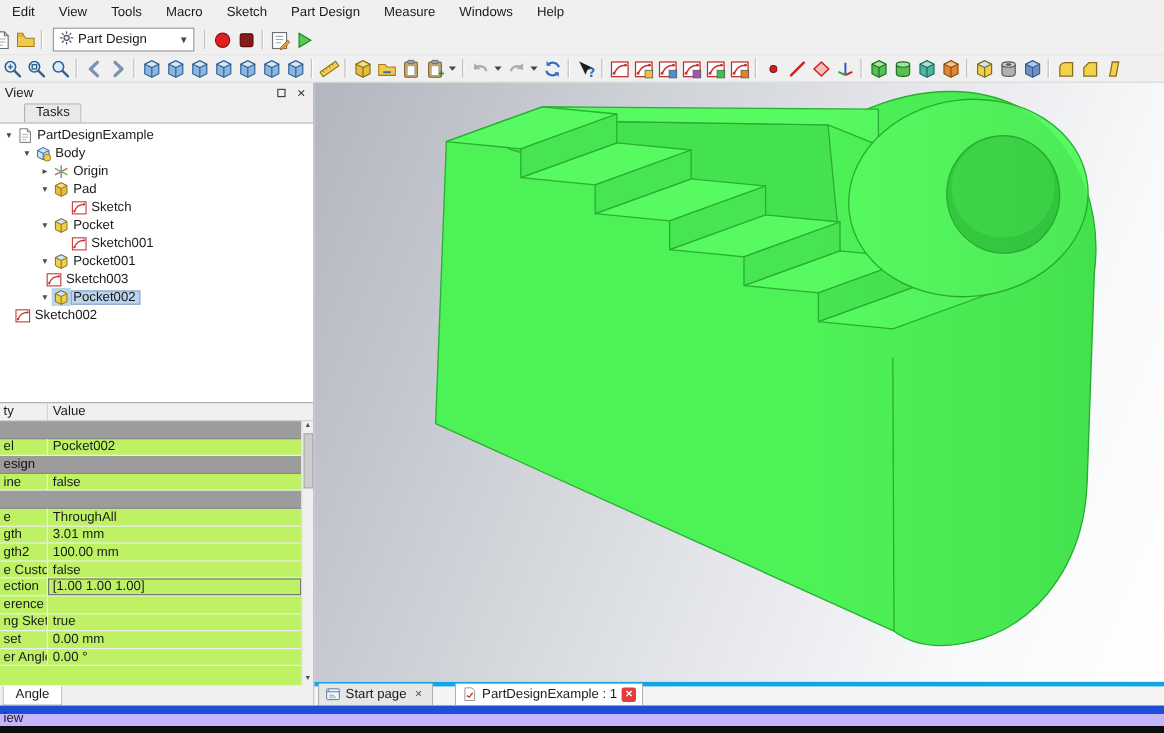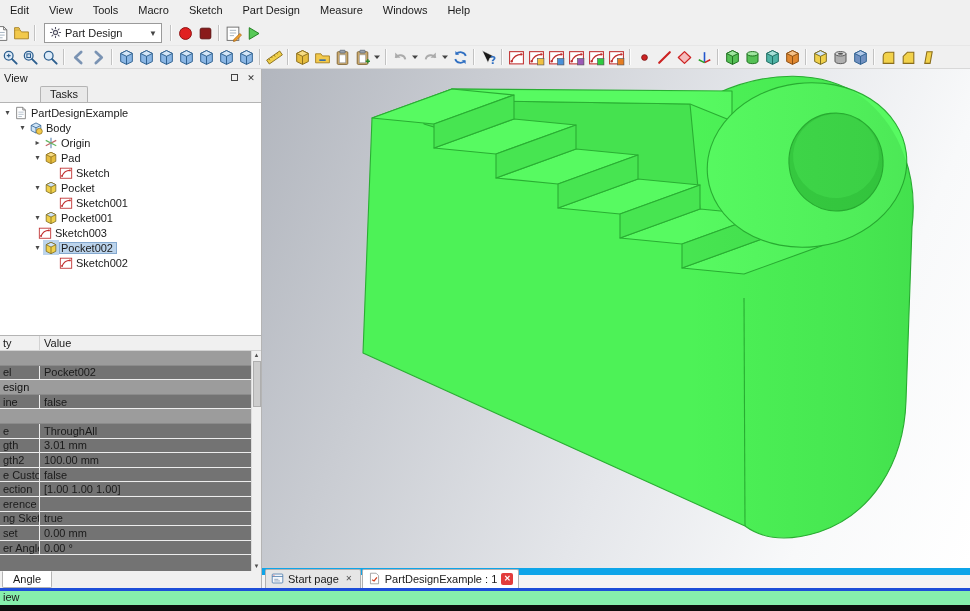--- a/index.html
+++ b/index.html
@@ -36,7 +36,7 @@
   .ptitle .t { flex:1; }
   .wbtn { width:12px; height:12px; display:flex; align-items:center; justify-content:center; font-size:9px; color:#333; }
   .float-glyph { width:7px; height:7px; border:1px solid #444; display:block; }
-  .ptabs { height:16px; display:flex; align-items:flex-end; padding-left:4px; gap:2px;margin-left:36px; }
+  .ptabs { height:16px; display:flex; align-items:flex-end; padding-left:20px; gap:2px; }
   .ptab { border:1px solid #b4b4b4; border-bottom:none; padding:1px 9px 2px; background:#e9e9e9; border-radius:2px 2px 0 0; }
   .tree { flex:1; background:#fff; border-top:1px solid #b4b4b4; overflow:hidden; padding-top:2px; }
   .trow { height:15px; display:flex; align-items:center; white-space:nowrap; }

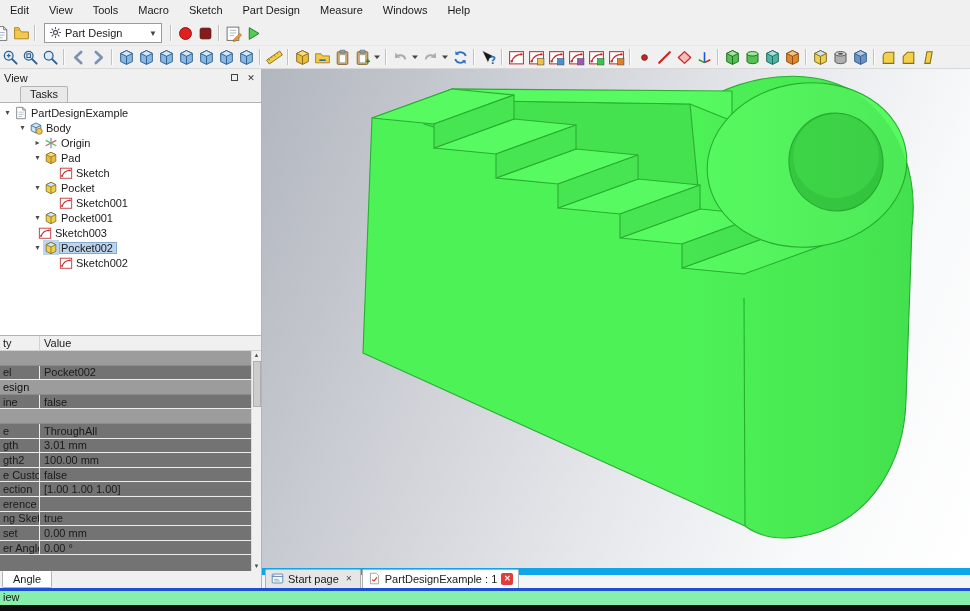--- a/index.html
+++ b/index.html
@@ -585,7 +585,7 @@
             </span>
             <span class="tlabel">Pocket002</span>
           </div>
-          <div class="trow" style="padding-left: 47px;">
+          <div class="trow" style="">
             <span class="texp"></span>
             <span class="ti">
               <svg viewBox="0 0 16 16">

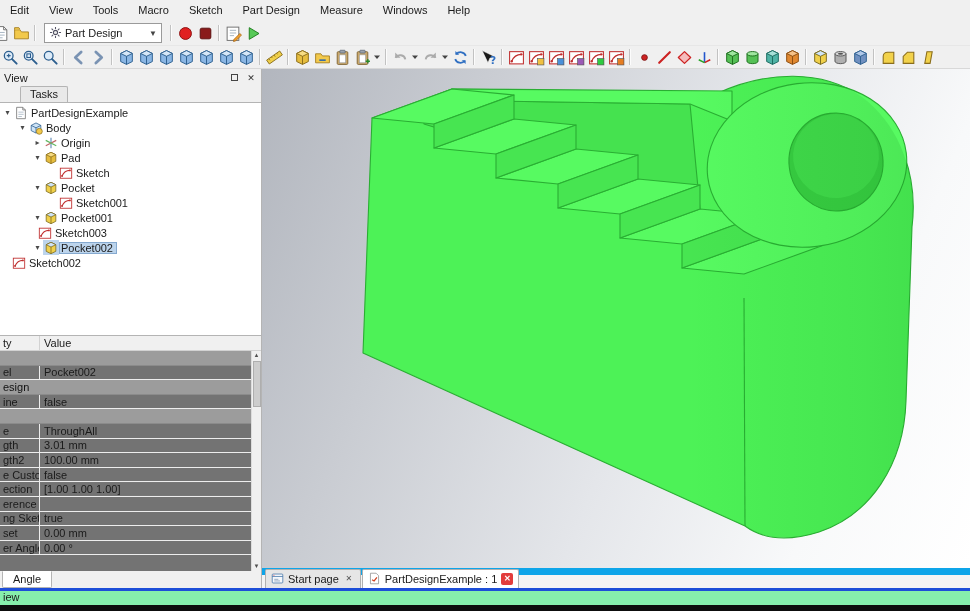--- a/index.html
+++ b/index.html
@@ -48,7 +48,7 @@
   .trow.sel .tlabel { outline:1px solid #85a9cf; outline-offset:-1px; }
 
   
-  .props { height:236px; flex:none; background:#737373; border-top:1px solid #b4b4b4; position:relative; overflow:hidden; }
+  .props { height:236px; flex:none; background:#bef264; border-top:1px solid #b4b4b4; position:relative; overflow:hidden; }
   .phead { height:15px; display:flex; background:#f0f0f0; border-bottom:1px solid #d2d2d2; align-items:center; }
   .phead .pl { width:40px; padding-left:3px; border-right:1px solid #d2d2d2; height:100%; display:flex; align-items:center; }
   .phead .pv { flex:1; padding-left:4px; }

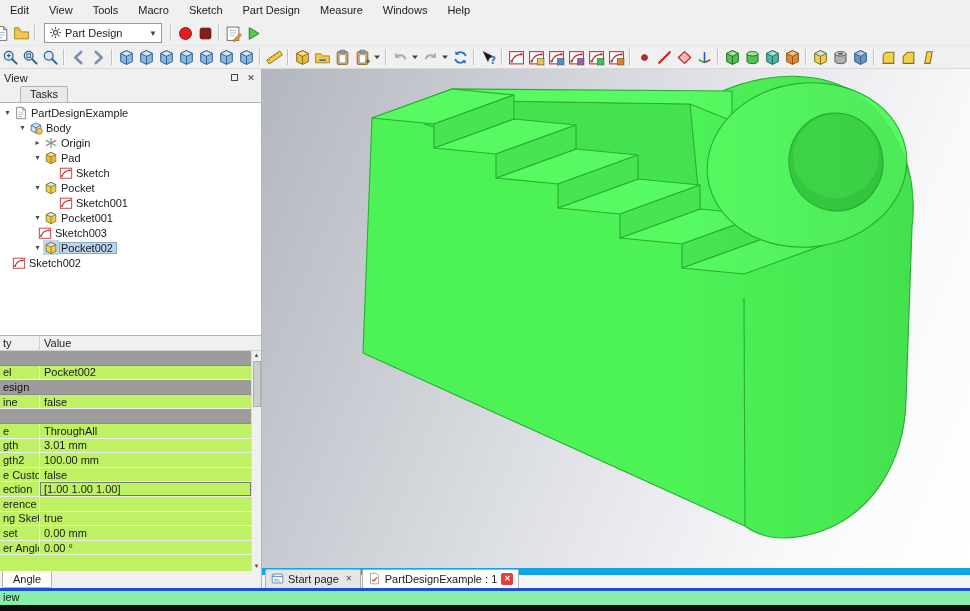--- a/index.html
+++ b/index.html
@@ -72,7 +72,7 @@
   .canvas { height:499px; flex:none; position:relative;
             background:linear-gradient(112deg,#b2b6be 0%,#c9ccd2 25%,#e4e6ea 55%,#f8f9fa 80%,#ffffff 100%); }
   .canvas svg.part { position:absolute; left:0; top:0; width:708px; height:499px; }
-  .mditabs { height:20px; flex:none; background:#f4f4f4; border-top:7px solid #0ea5e9; display:flex; align-items:flex-end; padding-left:3px; gap:1px; }
+  .mditabs { height:20px; flex:none; background:#f4f4f4; border-top:4px solid #0ea5e9; display:flex; align-items:flex-end; padding-left:3px; gap:18px; }
   .mtab { display:flex; align-items:center; gap:4px; border:1px solid #b0b0b0; border-bottom:none; padding:2px 5px 3px;
           background:#e6e6e6; border-radius:2px 2px 0 0; white-space:nowrap; }
   .mtab.active { background:#fff; }

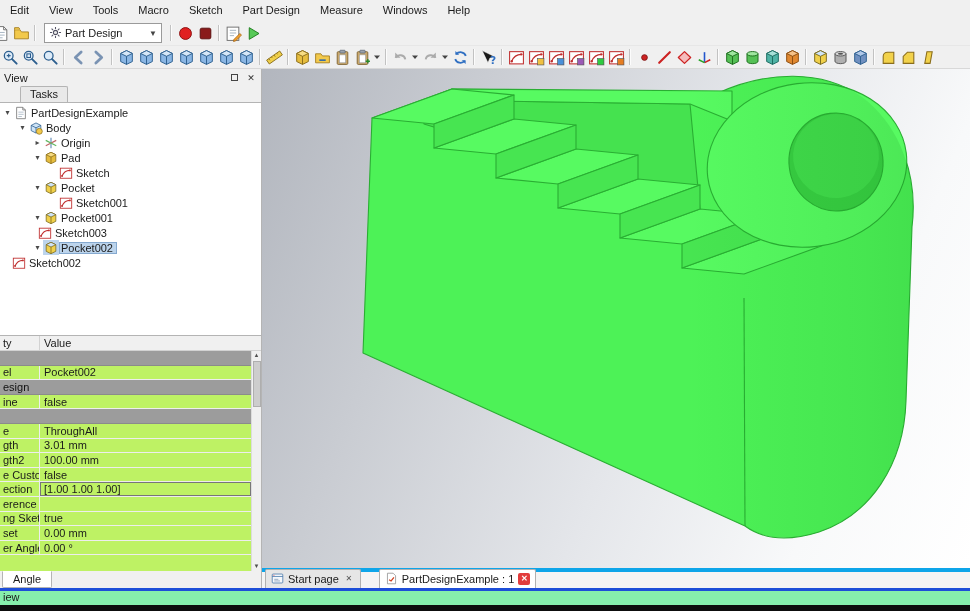--- a/index.html
+++ b/index.html
@@ -81,7 +81,7 @@
   .mclose.red { background:#e23c3c; color:#fff; border-radius:2px; font-weight:bold; }
 
   
-  .bbar { height:17px; flex:none; background:#86efac; border-top:3px solid #1d4ed8; display:flex; align-items:flex-start; padding-left:3px; }
+  .bbar { height:17px; flex:none; background:#c4b5fd; border-top:7px solid #1d4ed8; display:flex; align-items:flex-end; padding-left:3px; }
   .bstrip { height:6px; flex:none; background:#0d0d0d; }
 </style>
 </head>

